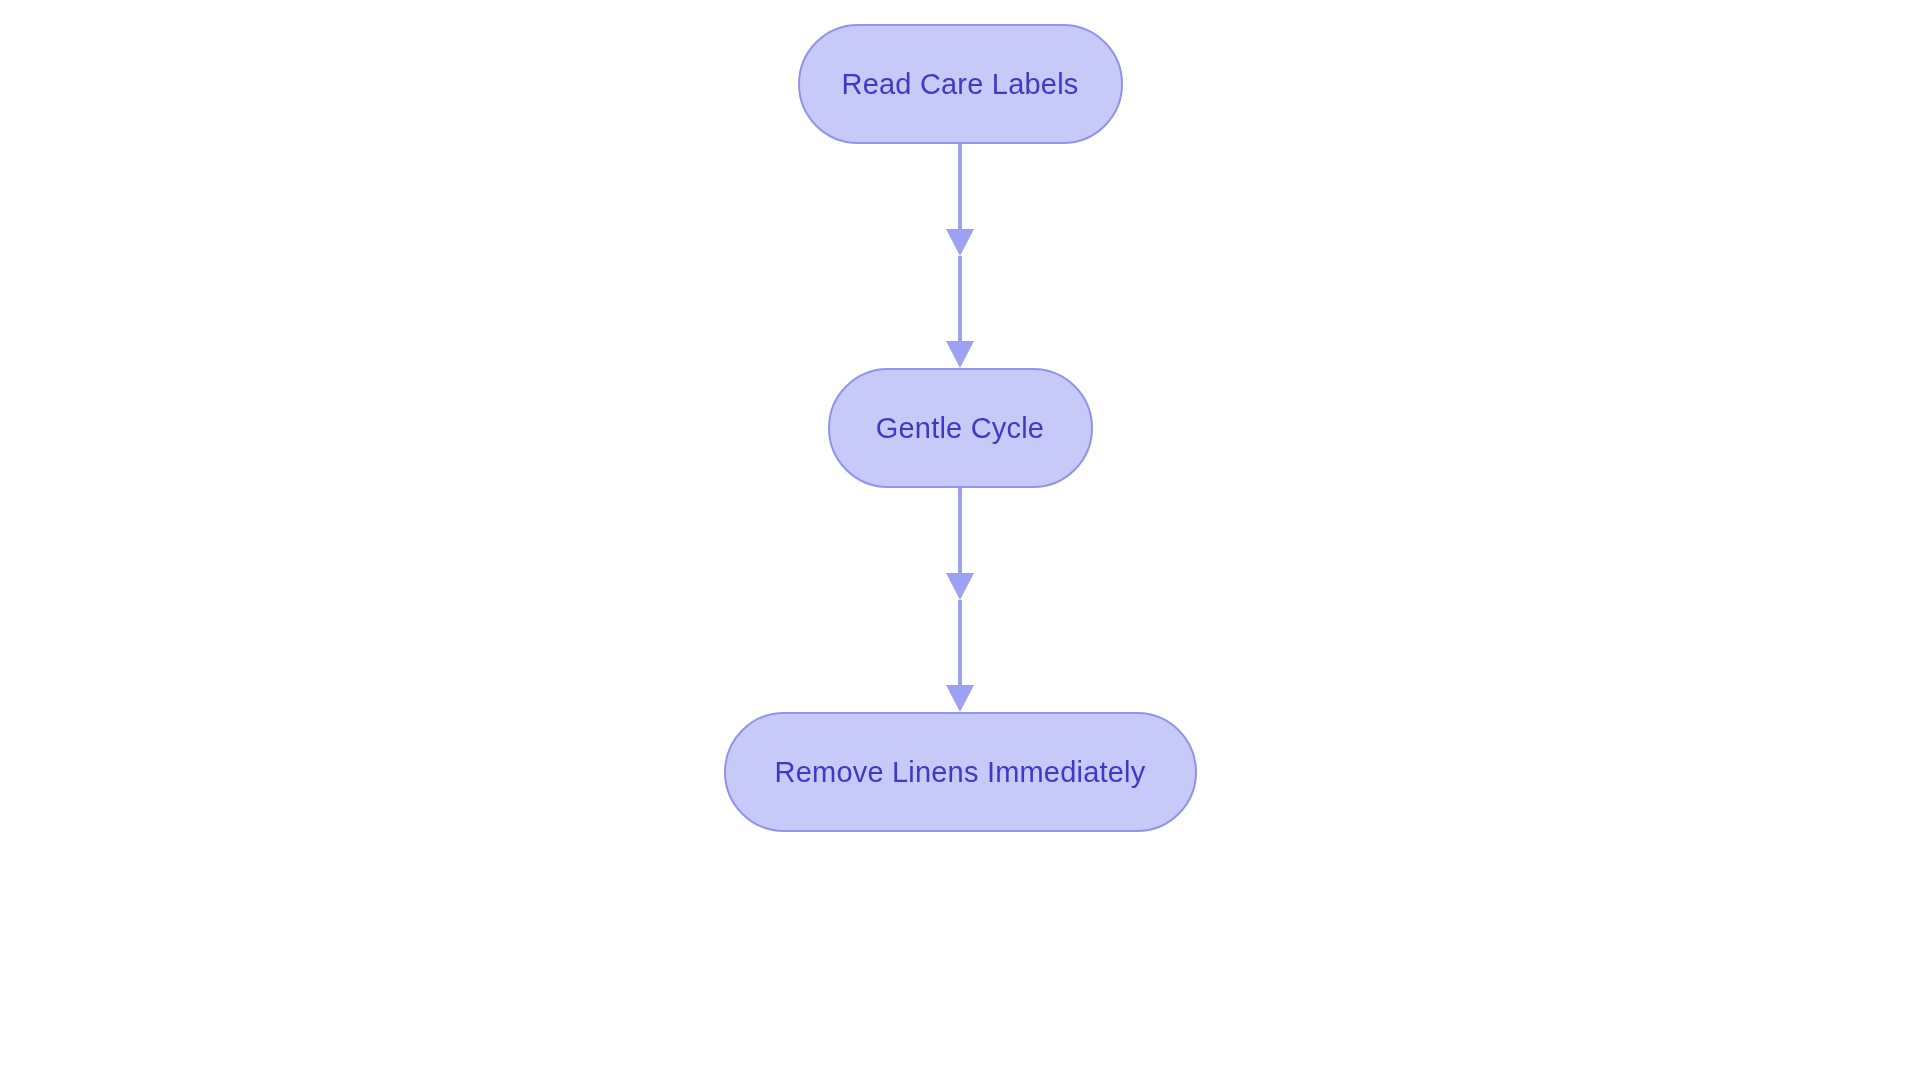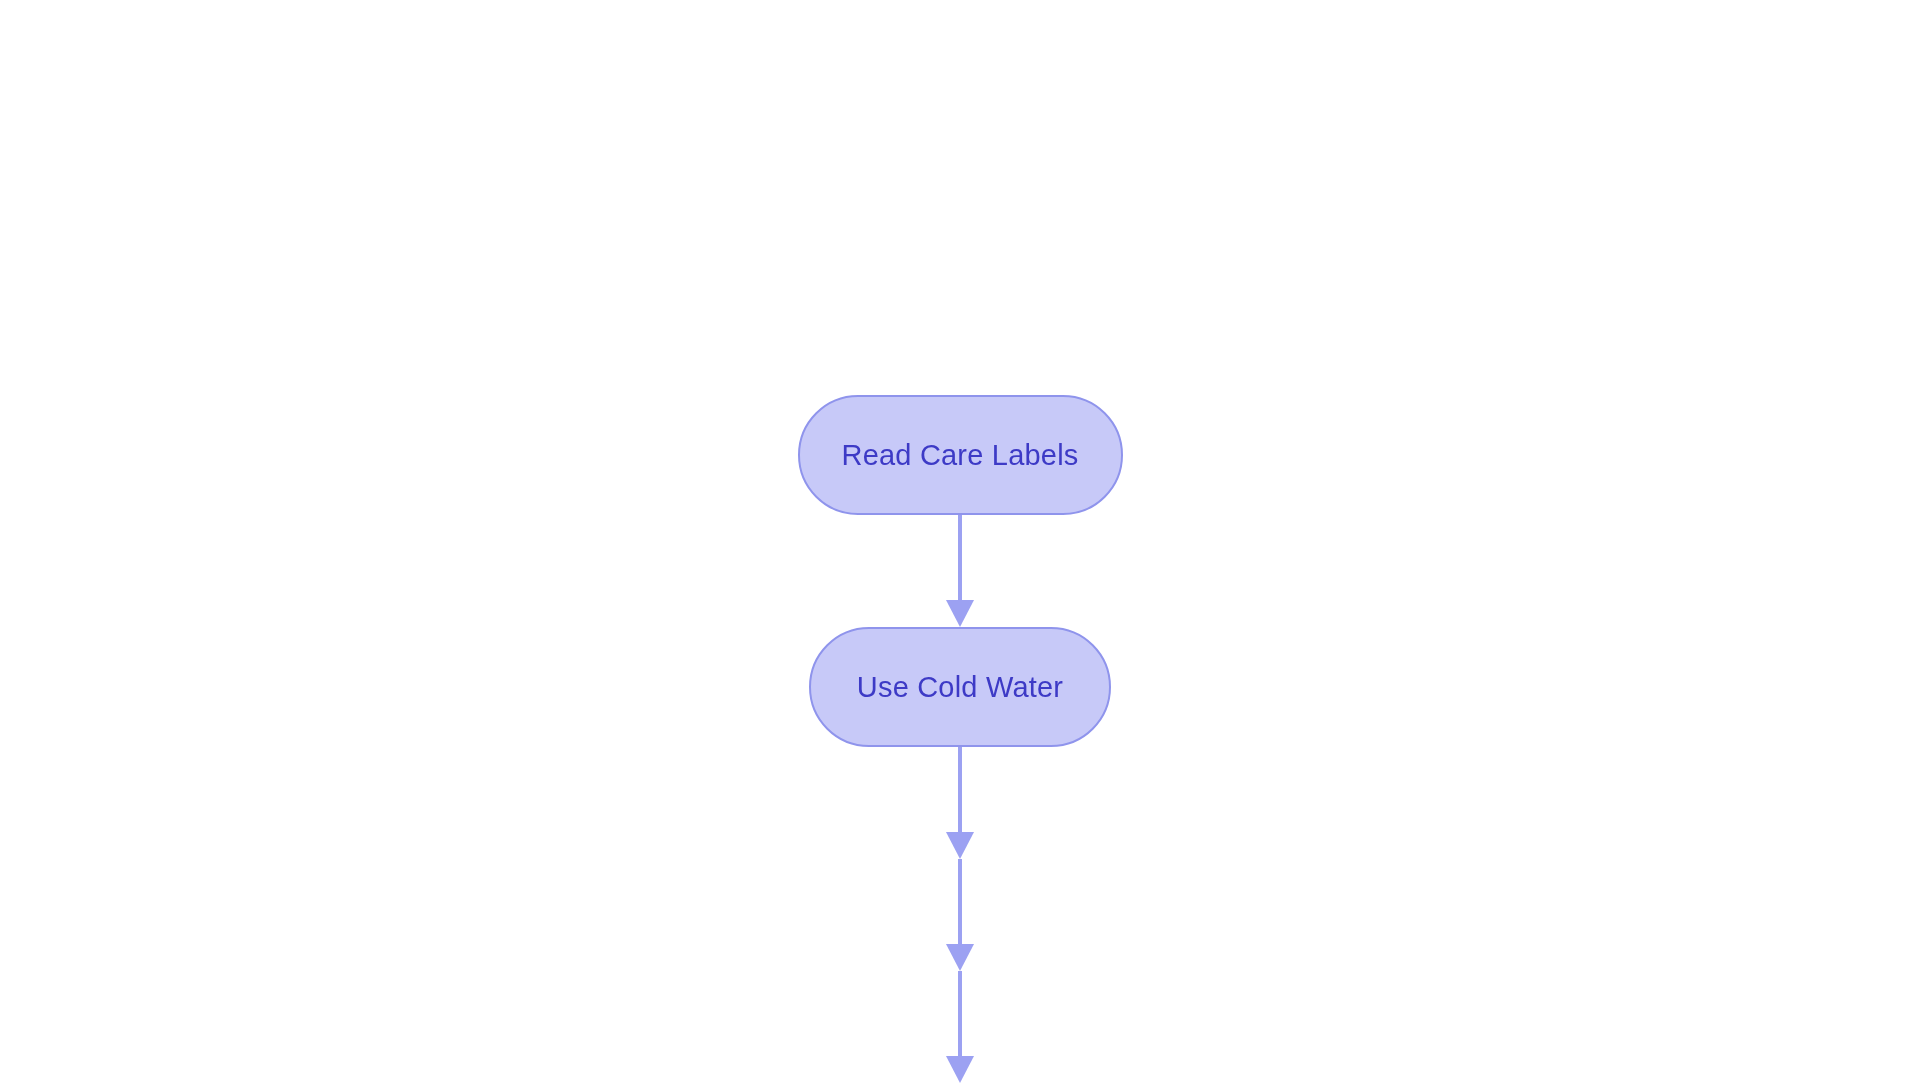--- a/index.html
+++ b/index.html
@@ -17,12 +17,11 @@
     width: 1920px;
     height: 1083px;
     box-sizing: border-box;
-    padding-top: 35px;
+    padding-top: 24px;
     display: flex;
     flex-direction: column;
     align-items: center;
     background: var(--bg, #ffffff);
-    justify-content: flex-end;
   }
   .node {
     flex: 0 0 auto;

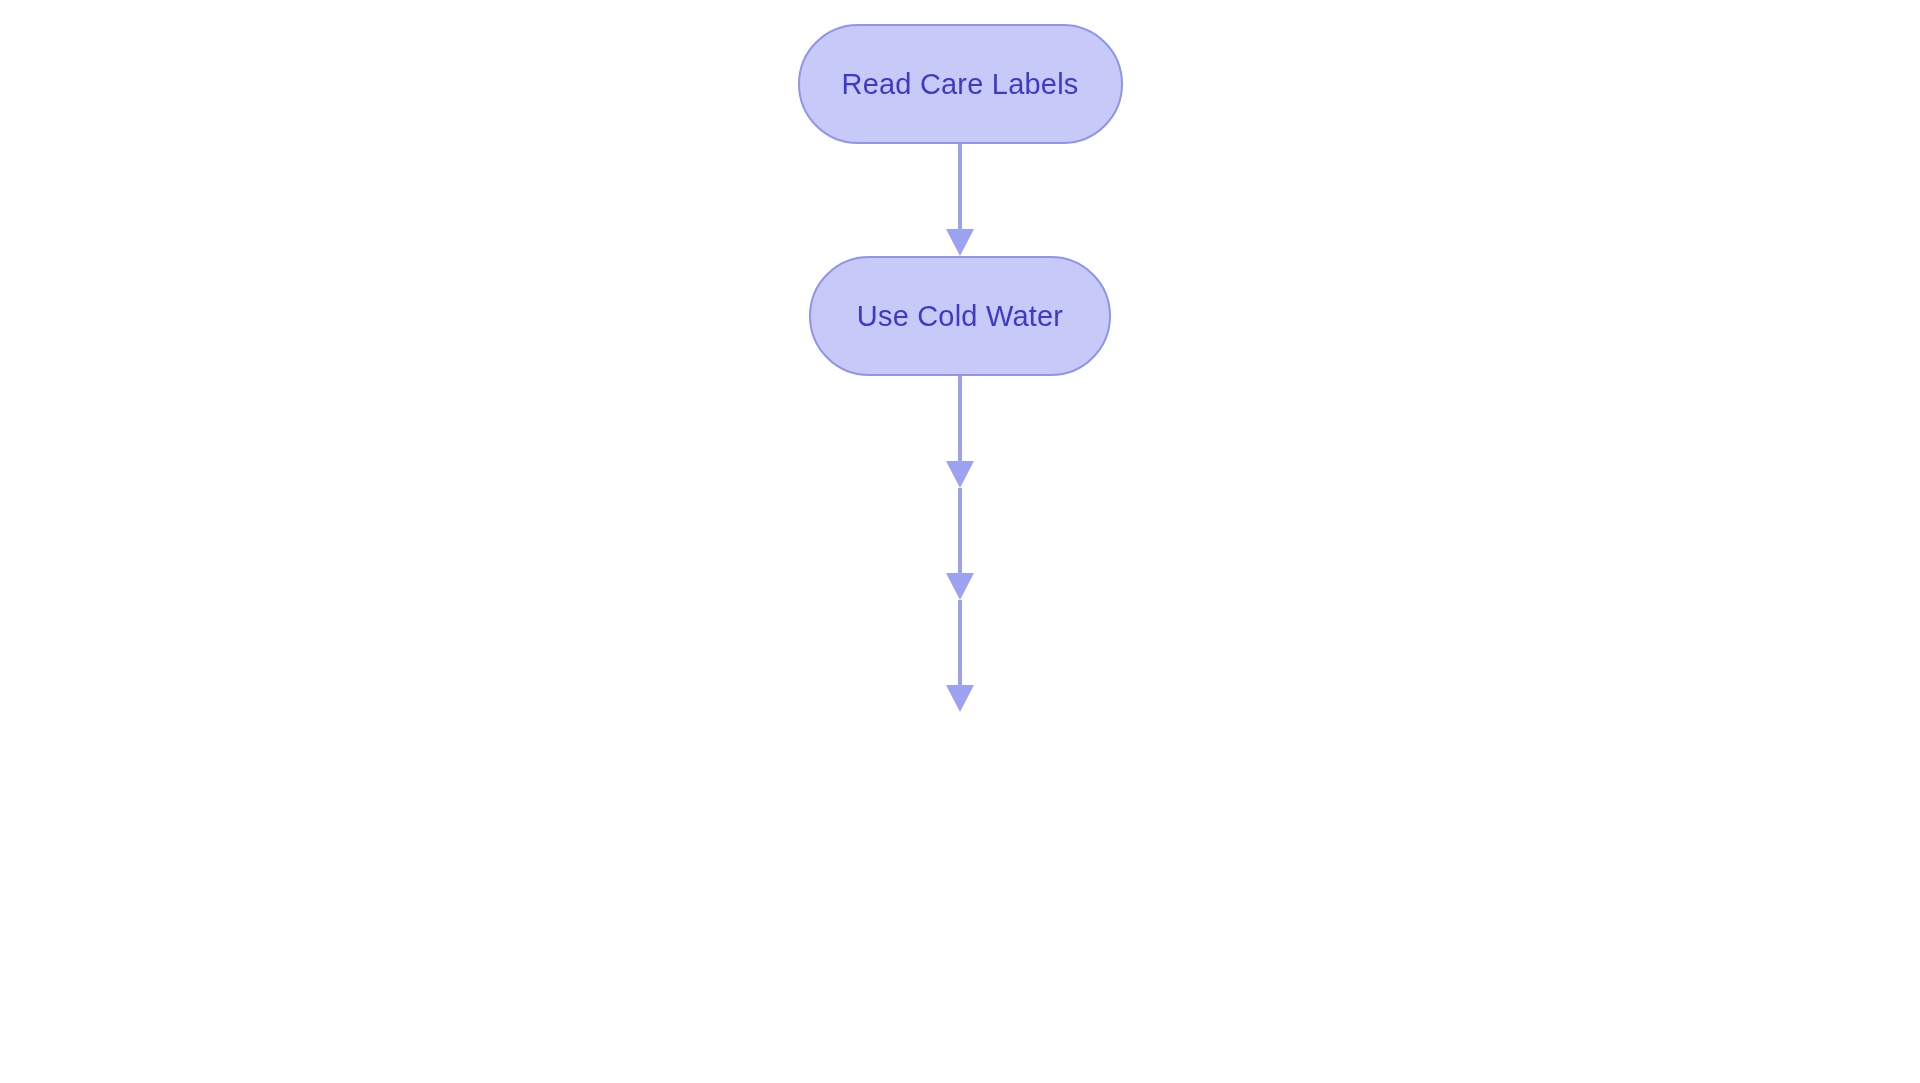--- a/index.html
+++ b/index.html
@@ -75,9 +75,6 @@
     <div class="arrow-head"></div>
   </div>
 
-  <div class="node" style="width:302px">
-    <span class="node-label">Use Cold Water</span>
-  </div>
 
   <div class="arrow">
     <div class="arrow-line"></div>

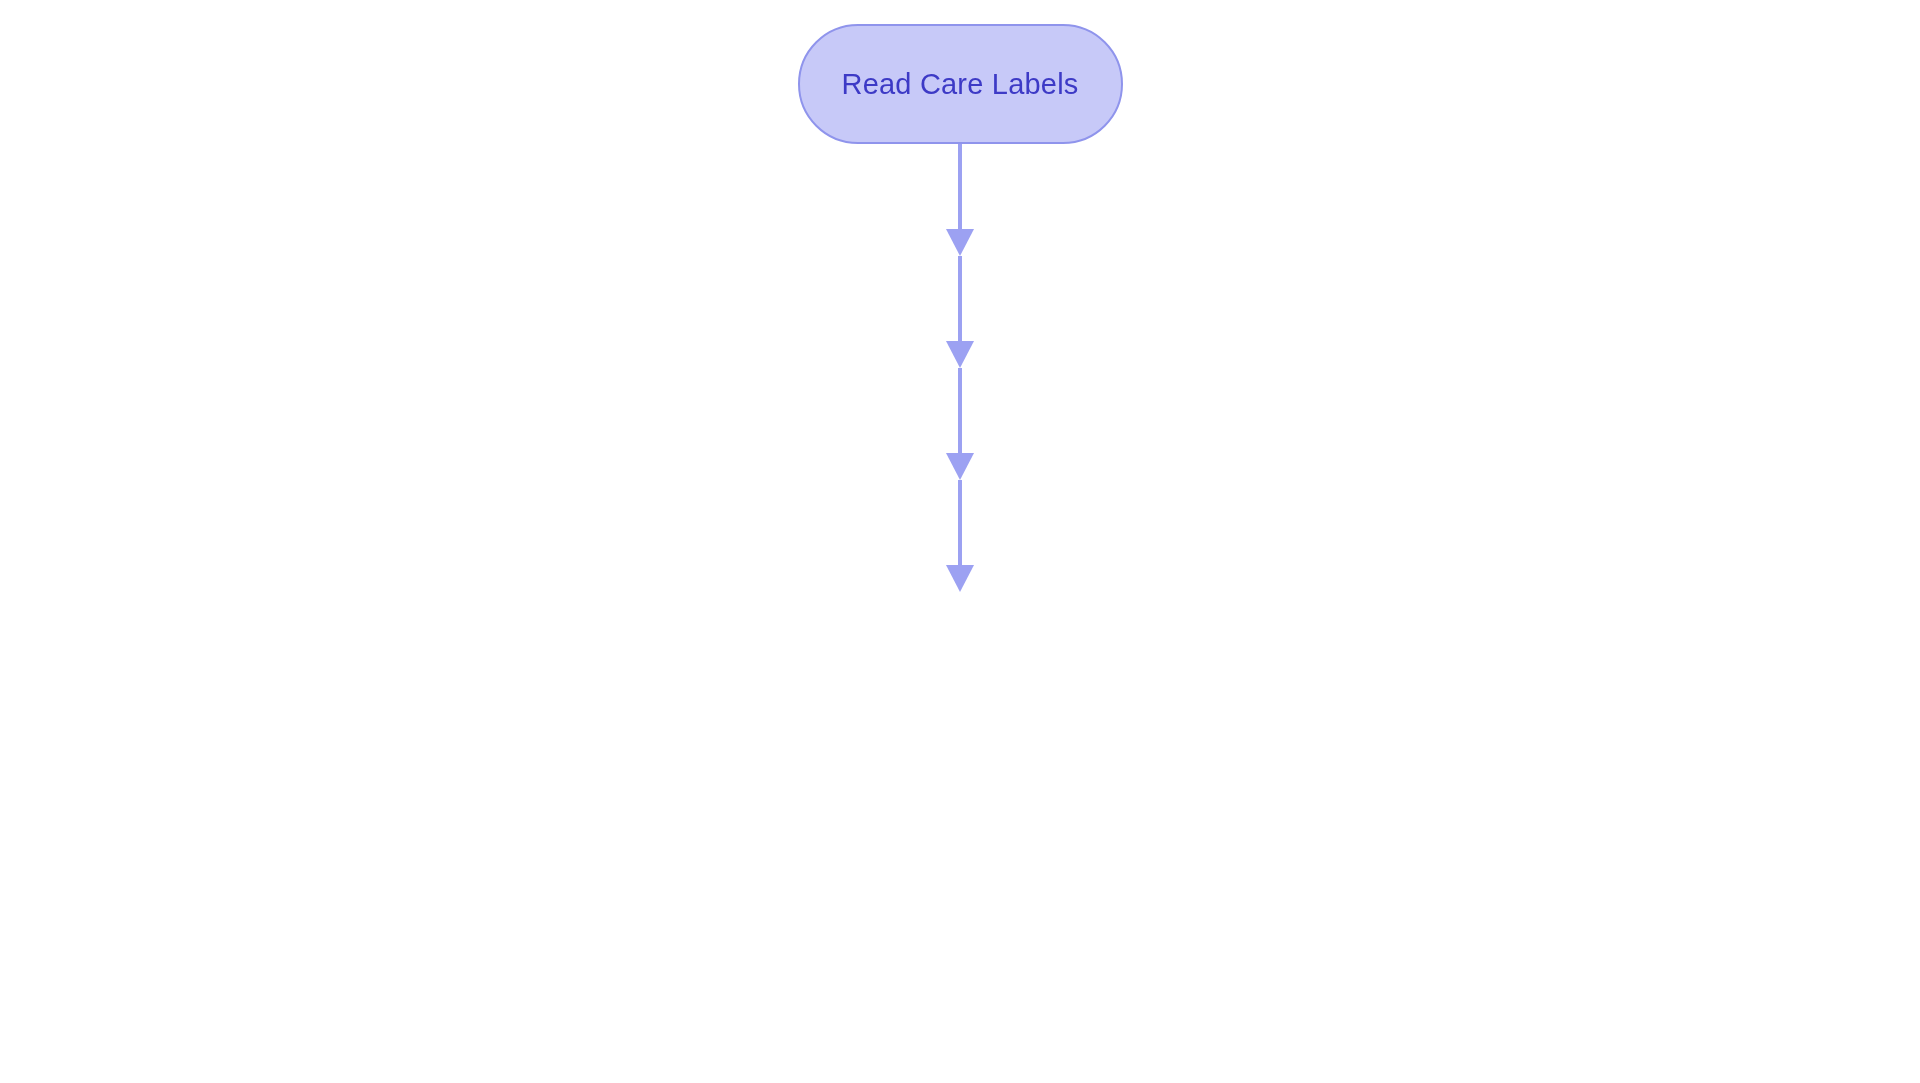--- a/index.html
+++ b/index.html
@@ -81,6 +81,9 @@
     <div class="arrow-head"></div>
   </div>
 
+  <div class="node" style="width:265px">
+    <span class="node-label">Gentle Cycle</span>
+  </div>
 
   <div class="arrow">
     <div class="arrow-line"></div>

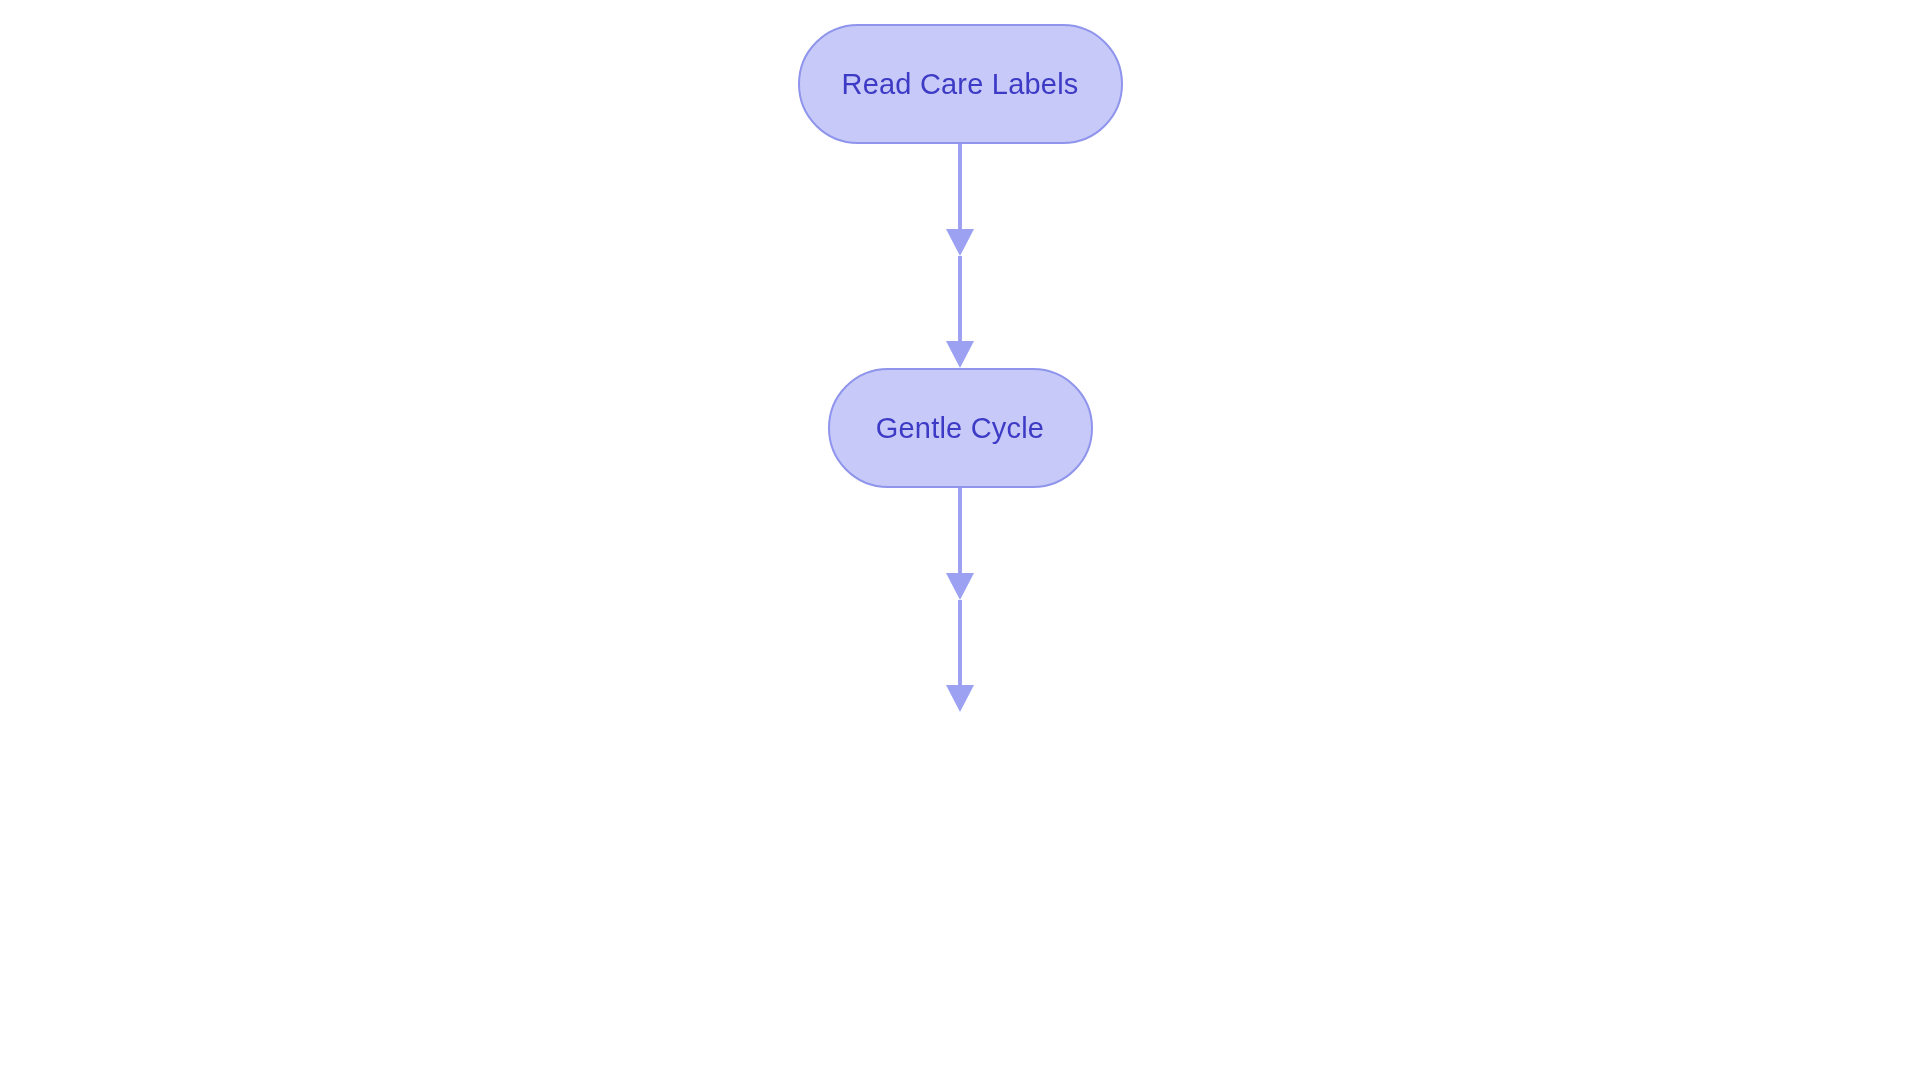--- a/index.html
+++ b/index.html
@@ -96,6 +96,9 @@
     <div class="arrow-head"></div>
   </div>
 
+  <div class="node" style="width:473px">
+    <span class="node-label">Remove Linens Immediately</span>
+  </div>
 
 </div>
 

